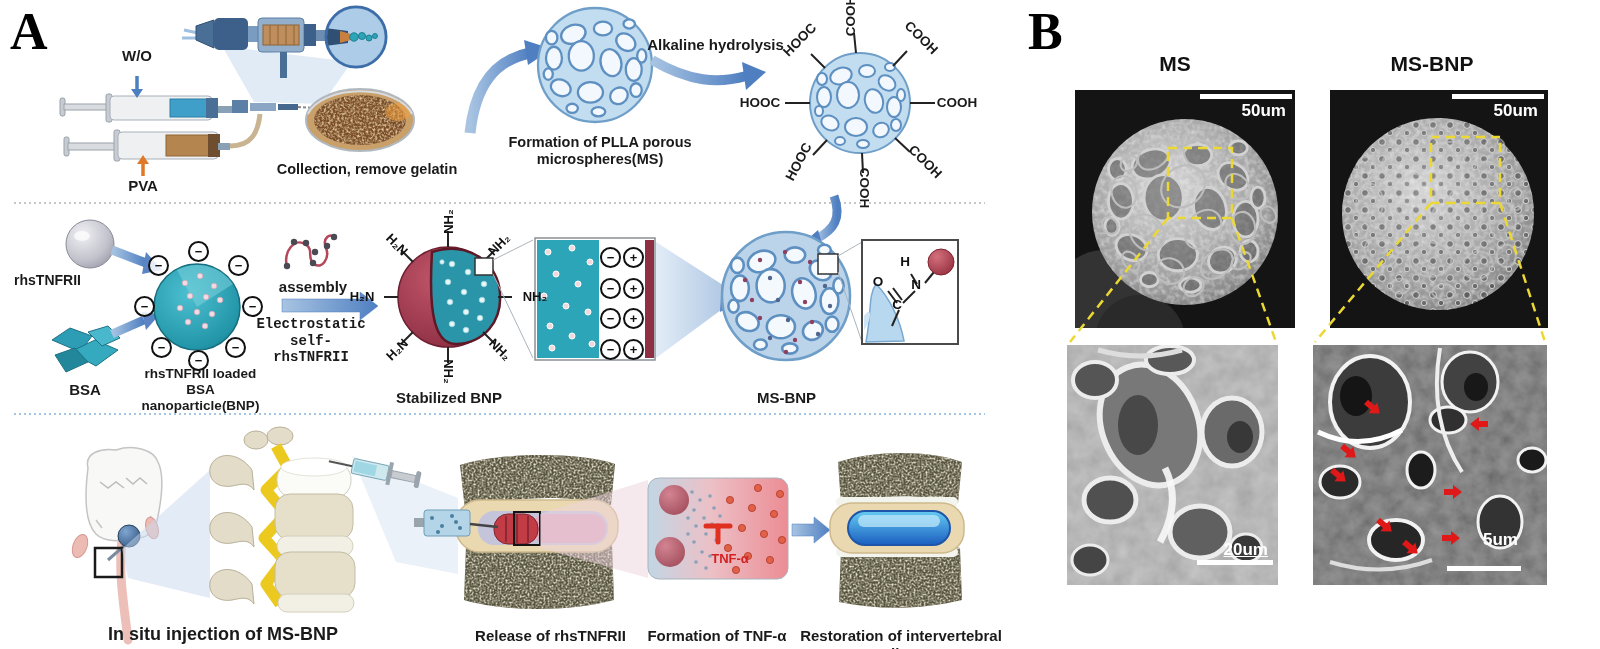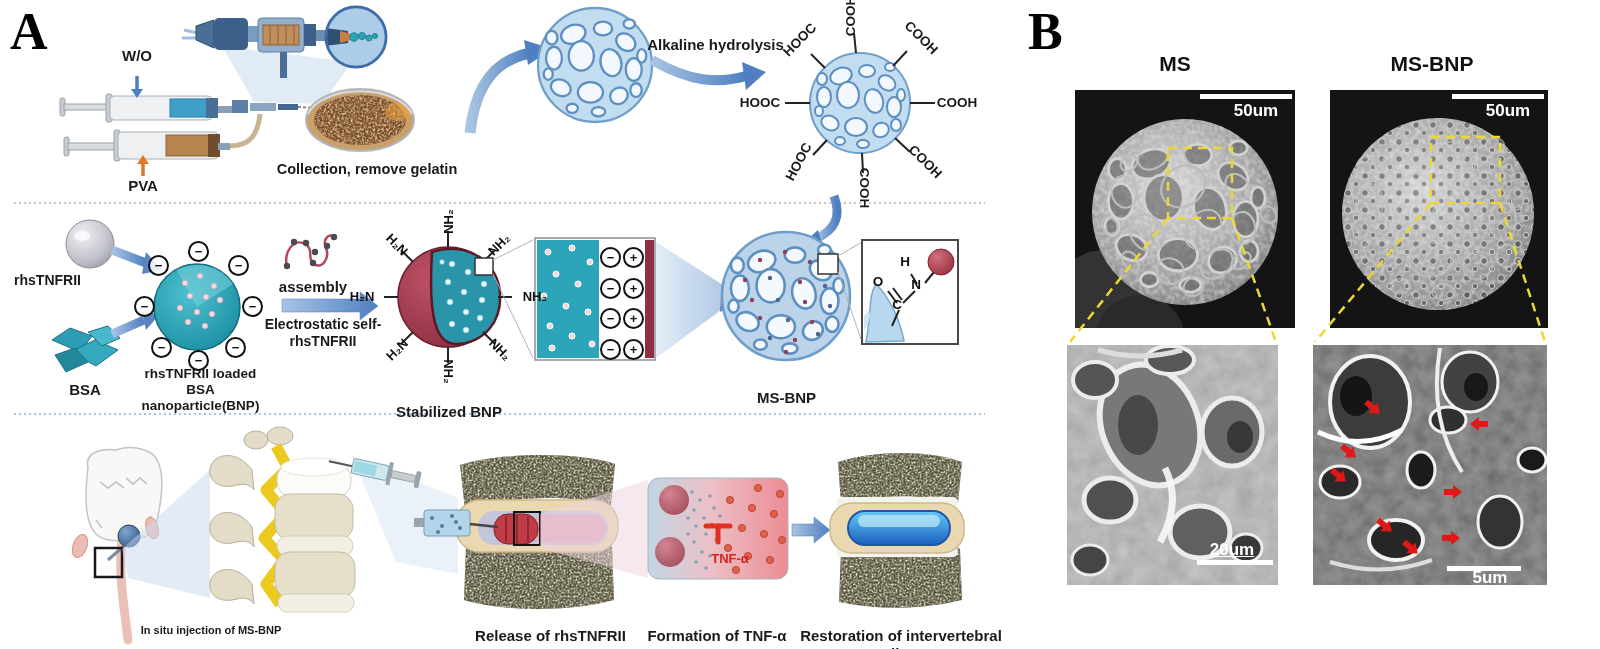--- a/index.html
+++ b/index.html
@@ -14,7 +14,7 @@
        display:flex;align-items:center;justify-content:center;font-size:13px;font-weight:bold;
        color:#111;background:rgba(255,255,255,.85);line-height:1;}
   .charge.inpanel{background:transparent;}
-  .scalebar-label{position:absolute;color:#fff;font-weight:bold;font-size:17px;text-align:center;}
+  .scalebar-label{position:absolute;color:#fff;font-weight:bold;font-size:17px;text-align:right;}
   .sem-title{position:absolute;font-weight:bold;font-size:21px;color:#111;text-align:center;}
   .atom{position:absolute;width:14px;font-weight:bold;font-size:13.5px;color:#111;text-align:center;}
   .amine{position:absolute;width:44px;font-weight:bold;font-size:13px;color:#111;text-align:center;}

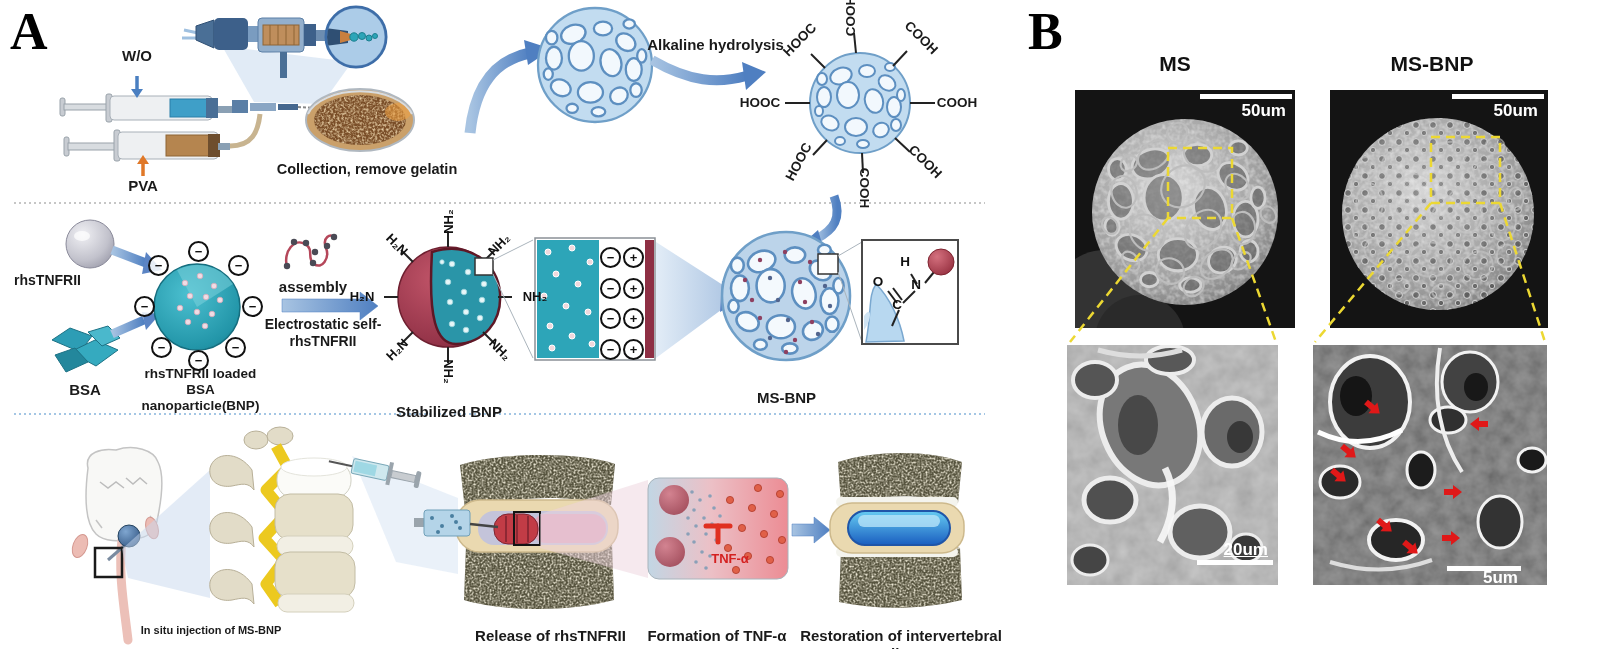--- a/index.html
+++ b/index.html
@@ -610,6 +610,10 @@
 <div class="lbl" style="left:115px;top:47px;width:44px;font-size:15px;">W/O</div>
 <div class="lbl" style="left:120px;top:177px;width:46px;font-size:15px;">PVA</div>
 <div class="lbl" style="left:272px;top:161px;width:190px;font-size:14.5px;">Collection, remove gelatin</div>
+<div class="lbl" style="left:505px;top:134px;width:190px;font-size:14.5px;">
+  <div>Formation of PLLA porous</div>
+  <div>microspheres(MS)</div>
+</div>
 <div class="lbl" style="left:643px;top:36px;width:145px;font-size:15px;">Alkaline hydrolysis</div>
 <div class="lbl rot" style="left:774px;top:32px;width:52px;font-size:13.5px;transform:rotate(-45deg);">HOOC</div>
 <div class="lbl rot" style="left:825px;top:8px;width:52px;font-size:13.5px;transform:rotate(-90deg);">COOH</div>

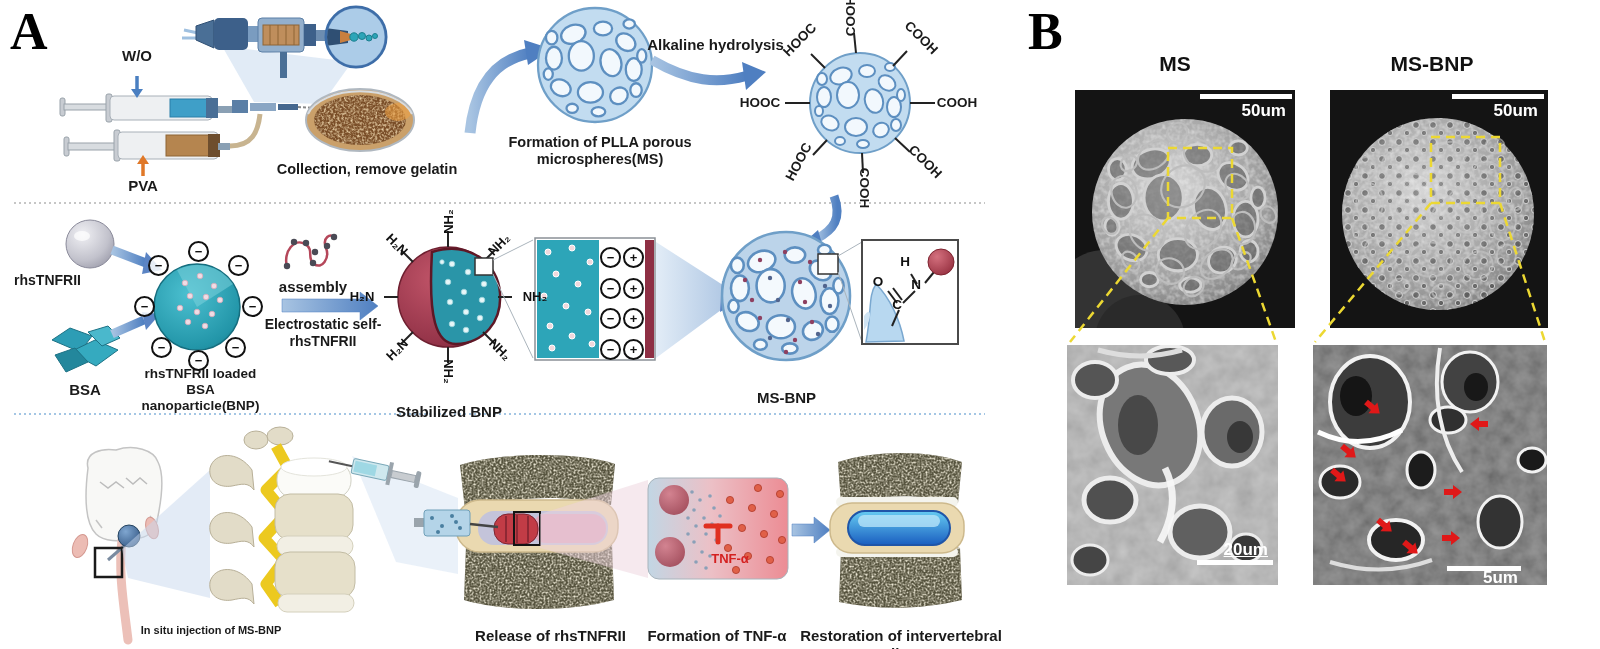--- a/index.html
+++ b/index.html
@@ -632,7 +632,7 @@
   <div>nanoparticle(BNP)</div>
 </div>
 <div class="lbl" style="left:278px;top:278px;width:70px;font-size:15px;">assembly</div>
-<div class="lbl" style="left:264px;top:316px;width:118px;font-size:14px;">
+<div class="lbl" style="left:252px;top:316px;width:118px;font-size:14px;font-family:Liberation Mono, monospace;">
   <div>Electrostatic self-</div>
   <div>rhsTNFRII</div>
 </div>

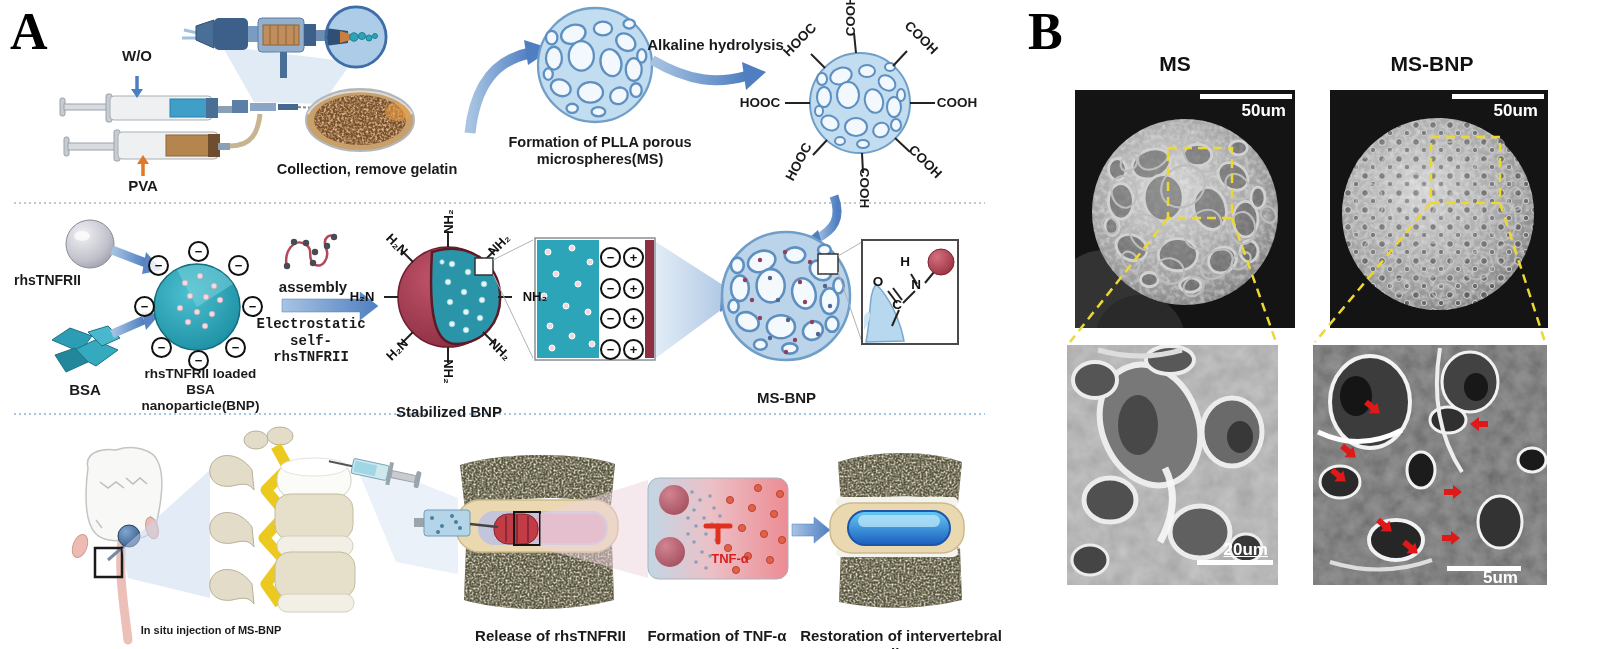--- a/index.html
+++ b/index.html
@@ -636,7 +636,7 @@
   <div>Electrostatic self-</div>
   <div>rhsTNFRII</div>
 </div>
-<div class="lbl" style="left:390px;top:403px;width:118px;font-size:15px;">Stabilized BNP</div>
+<div class="lbl" style="left:390px;top:389px;width:118px;font-size:15px;">Stabilized BNP</div>
 <div class="lbl" style="left:744px;top:389px;width:85px;font-size:15px;">MS-BNP</div>
 
 <div class="amine rot" style="left:426px;top:214px;transform:rotate(-90deg);">NH₂</div>

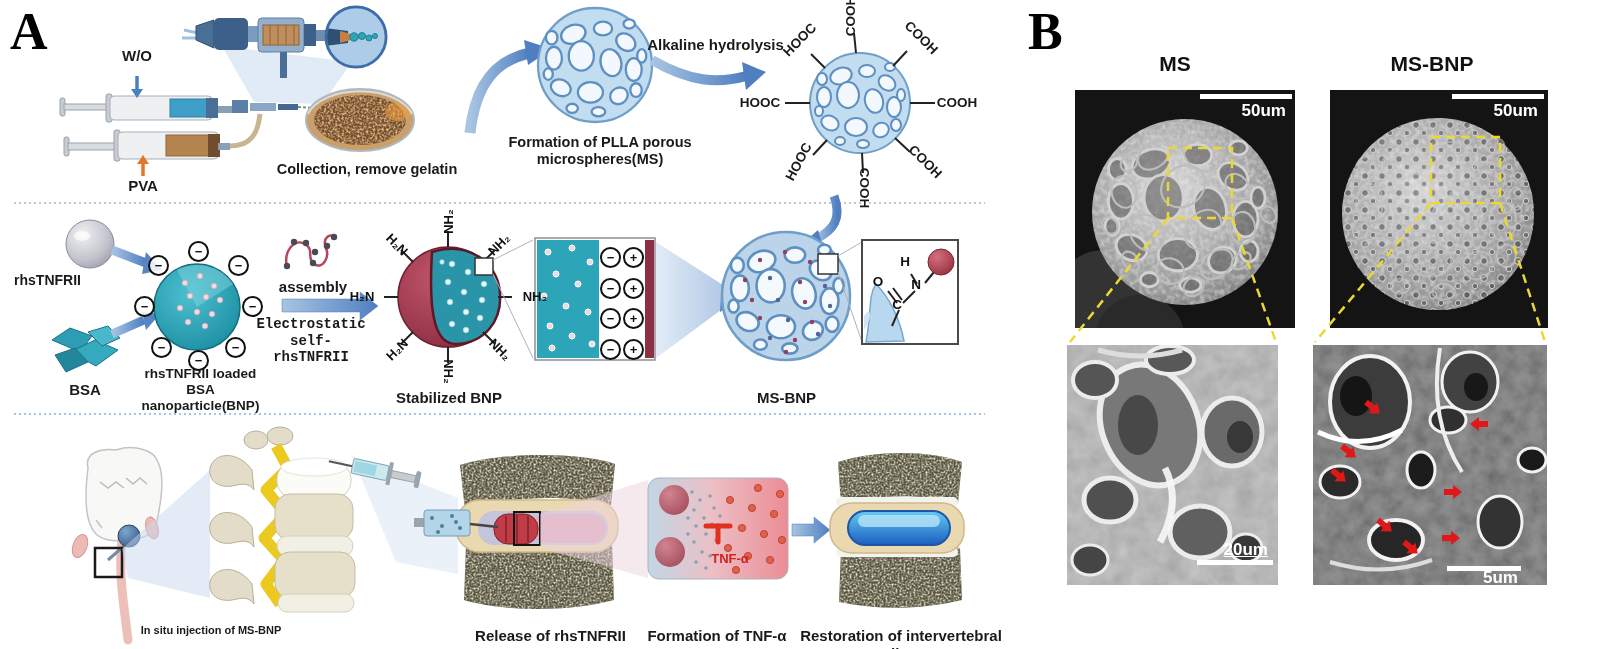--- a/index.html
+++ b/index.html
@@ -682,7 +682,7 @@
 <div class="scalebar-label" style="left:1226px;top:101px;width:60px;">50um</div>
 <div class="scalebar-label" style="left:1478px;top:101px;width:60px;">50um</div>
 <div class="scalebar-label" style="left:1196px;top:540px;width:72px;text-decoration:underline;">20um</div>
-<div class="scalebar-label" style="left:1462px;top:568px;width:56px;">5um</div>
+<div class="scalebar-label" style="left:1462px;top:530px;width:56px;">5um</div>
 
 </div>
 

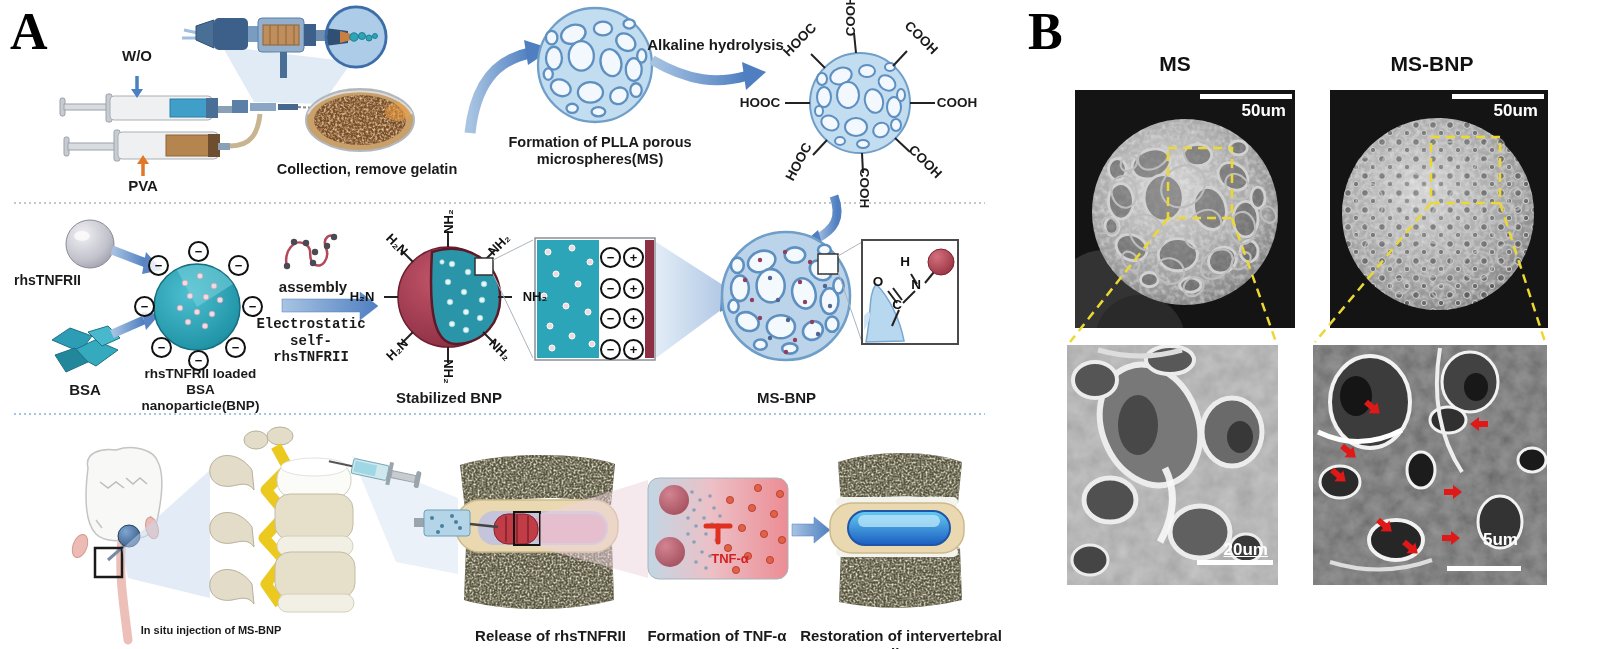--- a/index.html
+++ b/index.html
@@ -671,7 +671,7 @@
 <div class="atom" style="left:909px;top:277px;">N</div>
 <div class="atom" style="left:898px;top:254px;">H</div>
 
-<div class="lbl" style="left:96px;top:624px;width:230px;font-size:11px;">In situ injection of MS-BNP</div>
+<div class="lbl" style="left:108px;top:624px;width:230px;font-size:18px;">In situ injection of MS-BNP</div>
 <div class="lbl" style="left:468px;top:627px;width:165px;font-size:15px;">Release of rhsTNFRII</div>
 <div class="lbl" style="left:638px;top:627px;width:158px;font-size:15px;">Formation of TNF-α</div>
 <div class="tnf" style="left:706px;top:551px;width:48px;">TNF-α</div>

